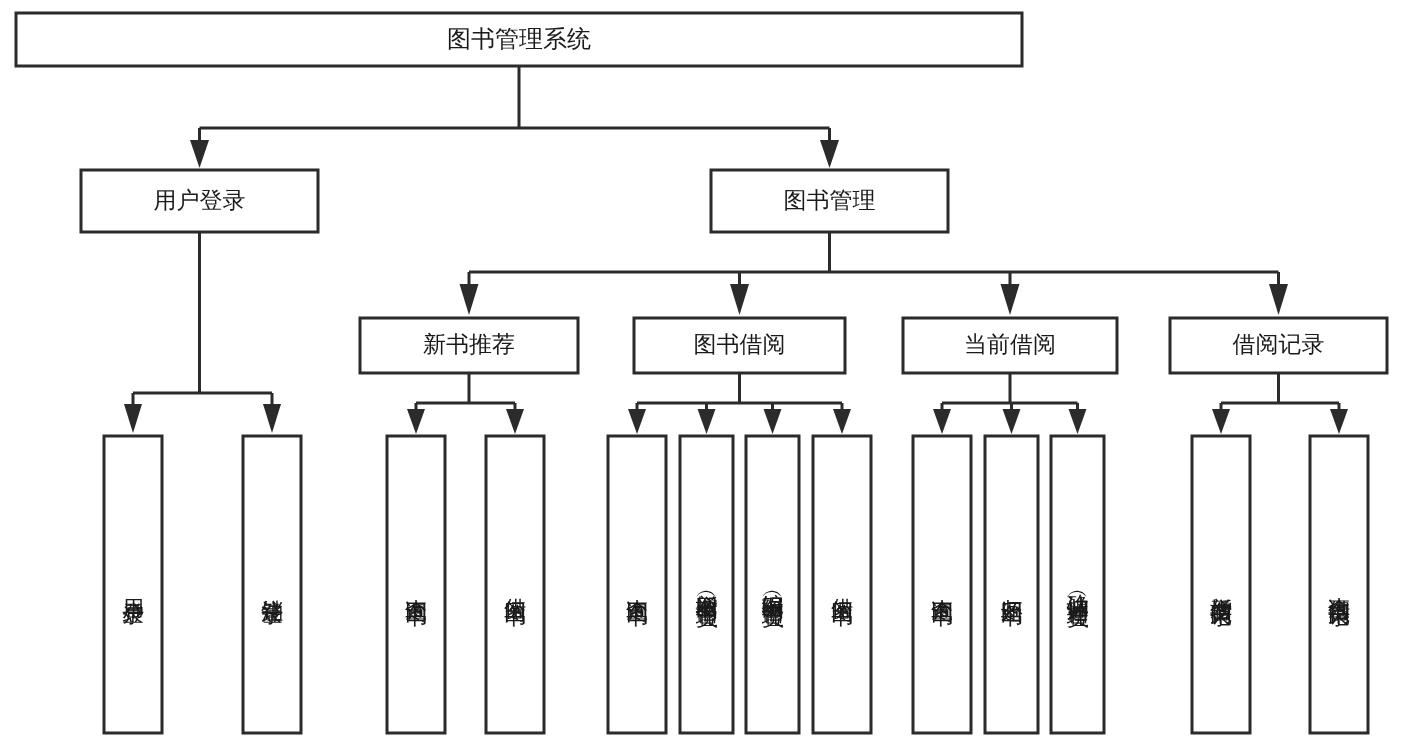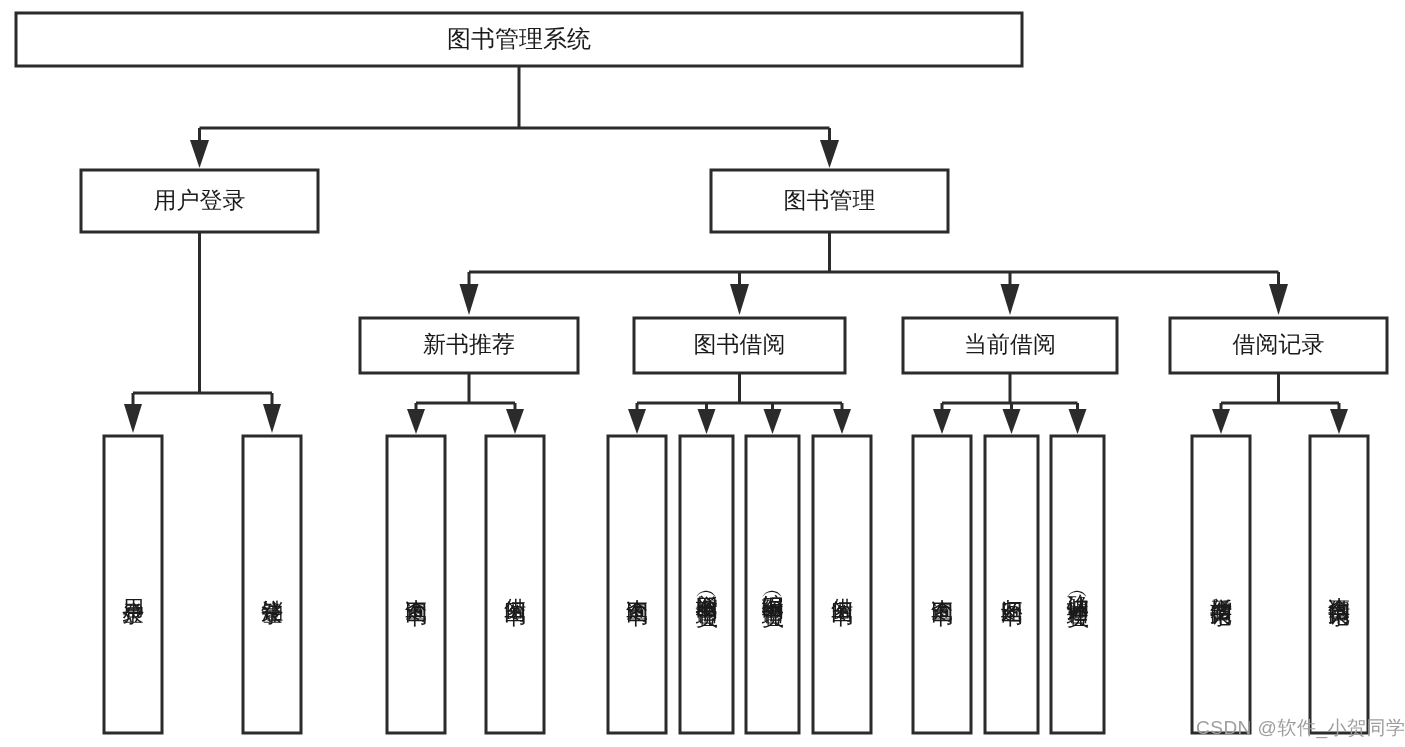--- a/index.html
+++ b/index.html
@@ -246,7 +246,6 @@
     <span class="leaf-label-text">查询借阅记录</span>
   </div>
 
-  <div class="watermark" style="left:1196px; top:715px;">CSDN @软件_小贺同学</div>
 
 </div>
 

